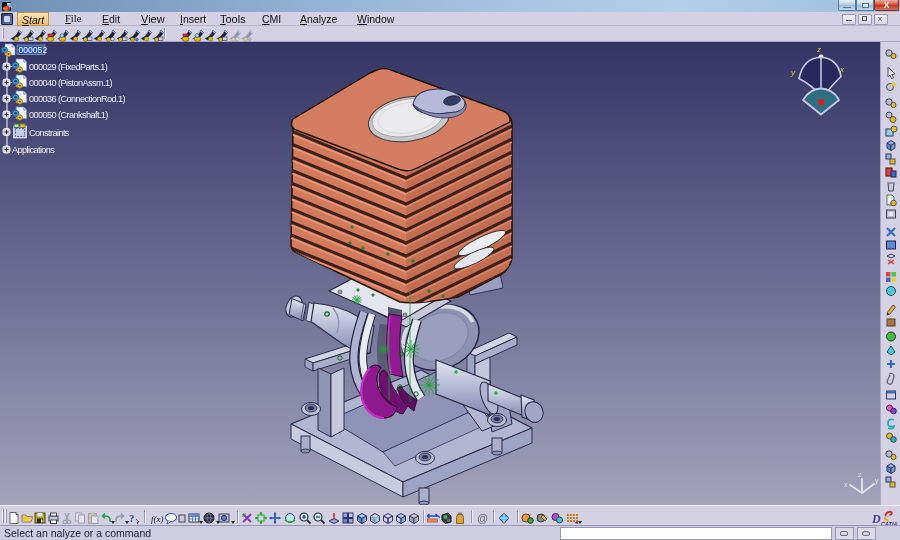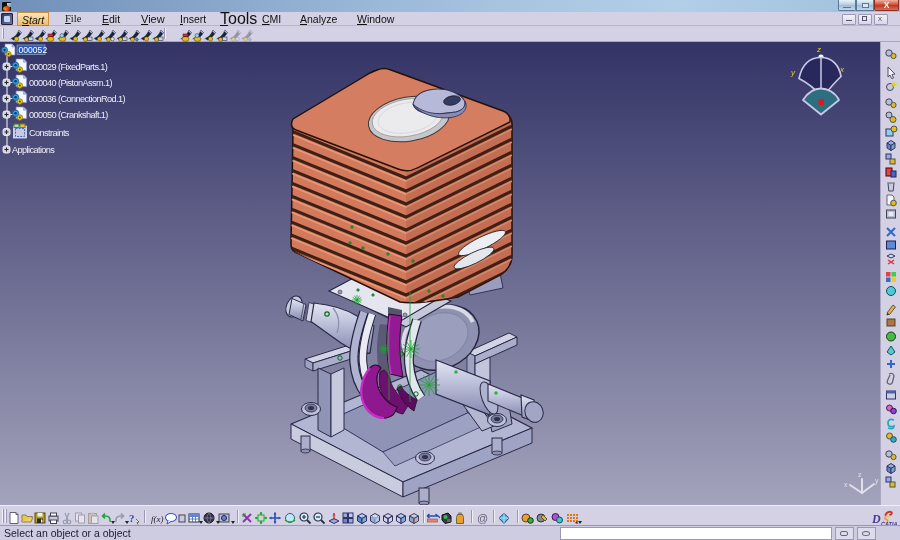--- a/index.html
+++ b/index.html
@@ -30,7 +30,7 @@
     <div style="left:98px;top:0px;height:14px;padding:0 4px;font-size:10.5px;color:#111;line-height:14px;"><span style="text-decoration:underline;">E</span>dit</div>
     <div style="left:137px;top:0px;height:14px;padding:0 4px;font-size:11px;color:#111;line-height:14px;"><span style="text-decoration:underline;">V</span>iew</div>
     <div style="left:176px;top:0px;height:14px;padding:0 4px;font-size:10.5px;color:#111;line-height:14px;"><span style="text-decoration:underline;">I</span>nsert</div>
-    <div style="left:216px;top:0px;height:14px;padding:0 4px;font-size:16px;color:#111;line-height:14px;"><span style="text-decoration:underline;">T</span>ools</div>
+    <div style="left:216px;top:0px;height:14px;padding:0 4px;font-size:11px;color:#111;line-height:14px;"><span style="text-decoration:underline;">T</span>ools</div>
     <div style="left:258px;top:0px;height:14px;padding:0 4px;font-size:10.5px;color:#111;line-height:14px;"><span style="text-decoration:underline;">C</span>MI</div>
     <div style="left:296px;top:0px;height:14px;padding:0 4px;font-size:10.5px;color:#111;line-height:14px;"><span style="text-decoration:underline;">A</span>nalyze</div>
     <div style="left:353px;top:0px;height:14px;padding:0 4px;font-size:10.5px;color:#111;line-height:14px;"><span style="text-decoration:underline;">W</span>indow</div>

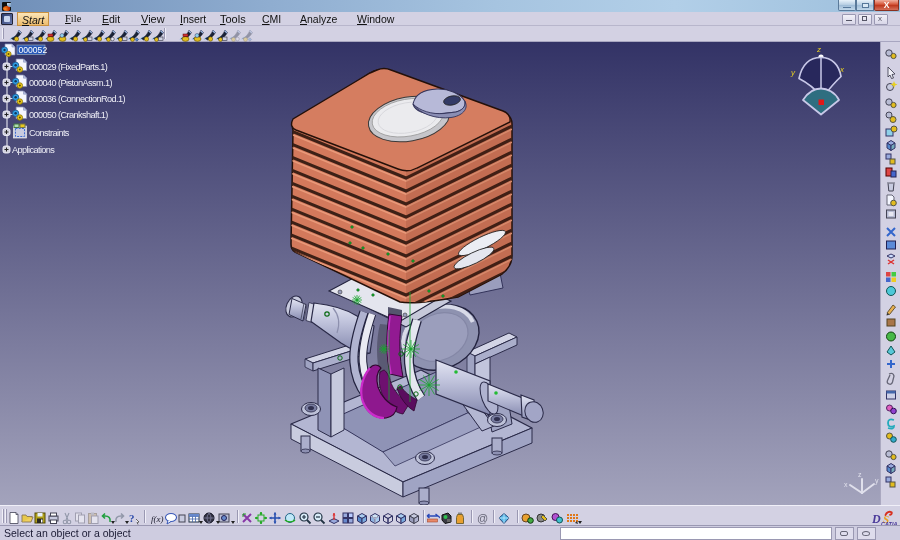--- a/index.html
+++ b/index.html
@@ -762,7 +762,7 @@
   </div>
 
 <div id="sb" style="left:0;top:525px;width:900px;height:15px;background:#cecce0;border-top:1px solid #9a98b2;">
-<div style="left:4px;top:1px;font-size:10.5px;color:#1a1a33;line-height:13px;">Select an object or a object</div>
+<div style="left:4px;top:1px;font-size:10.5px;color:#1a1a33;line-height:13px;">Select an nalyze or a command</div>
 <div style="left:560px;top:1px;width:272px;height:13px;background:#fff;border:1px solid #9a98b2;"></div>
 <div style="left:835px;top:1px;width:19px;height:13px;background:#dedce c;background:#dedcec;border:1px solid #9a98b2;">
       <div style="left:4px;top:3px;width:8px;height:5px;border:1px solid #667;border-radius:2px;"></div>

